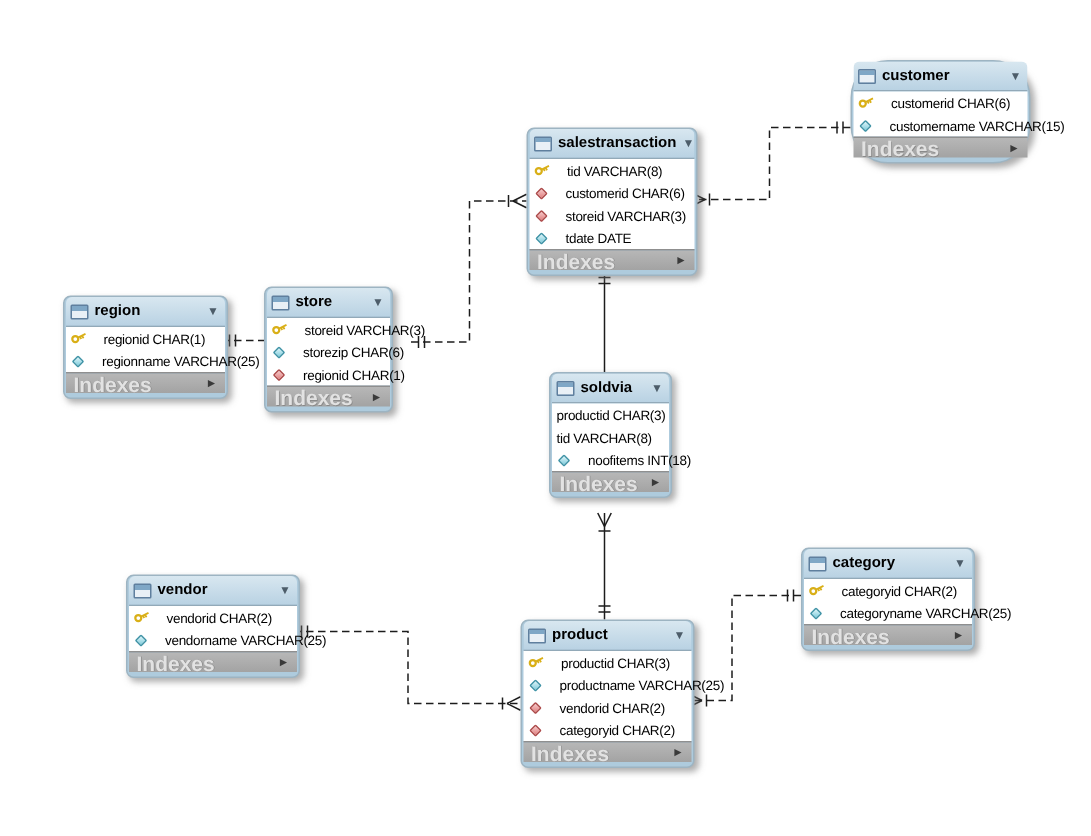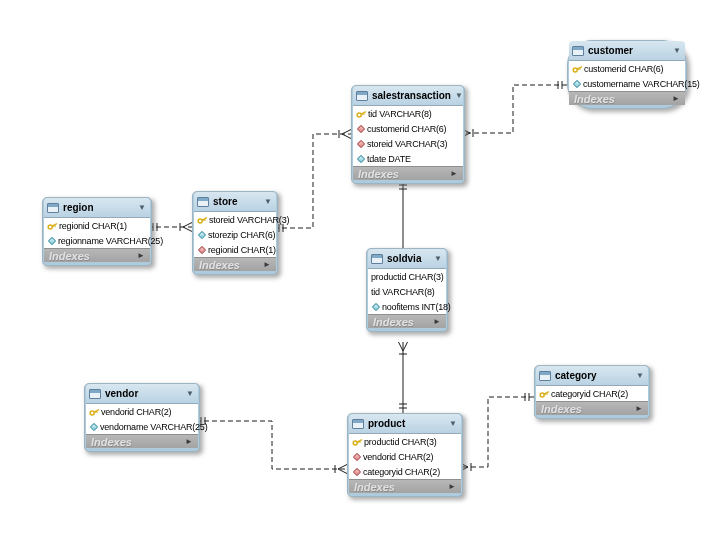--- a/index.html
+++ b/index.html
@@ -30,7 +30,7 @@
   .tname{font-size:10px;font-weight:bold;color:#000;white-space:nowrap;}
   .collapse{margin-left:auto;font-size:8px;color:#4d5d6a;line-height:1;}
   .tbody{background:#fff;}
-  .field{height:15px;display:flex;align-items:center;gap:1px;padding:0 3px;white-space:nowrap;}
+  .field{height:15px;display:flex;align-items:center;gap:11px;padding:0 3px;white-space:nowrap;}
   .flabel{font-size:9px;letter-spacing:-.2px;color:#000;}
   .ficon{flex:none;display:inline-block;}
   .diamond{width:6px;height:6px;transform:rotate(45deg);border-radius:1px;box-sizing:border-box;margin:0 2px;}

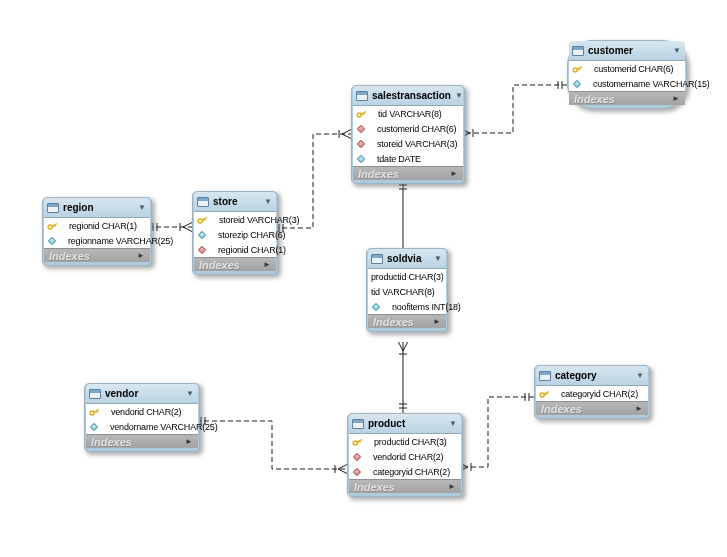--- a/index.html
+++ b/index.html
@@ -41,7 +41,7 @@
     background:linear-gradient(var(--indexes),var(--indexes-dark));
     border-top:1px solid #8f8f8f;
   }
-  .idx-label{font-size:11px;font-weight:bold;color:#e2e2e2;text-shadow:.5px .5px 0 #8a8a8a;font-style:italic;}
+  .idx-label{font-size:14px;font-weight:bold;color:#e2e2e2;text-shadow:.5px .5px 0 #8a8a8a;}
   .idx-arrow{margin-left:auto;font-size:8px;color:#3a3a3a;line-height:1;}
 </style>
 </head>

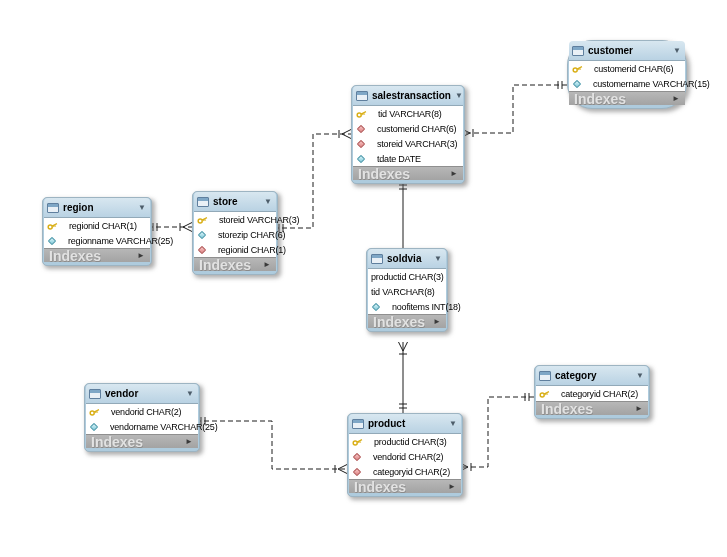--- a/index.html
+++ b/index.html
@@ -186,7 +186,7 @@
       <span class="idx-arrow">►</span>
     </div>
   </div>
-    <div class="tbl" style="left: 192px; top: 191px; width: 82px; text-align: center;">
+    <div class="tbl" style="left: 176px; top: 191px; width: 82px; text-align: center;">
     <div class="thead">
       <span class="tbl-icon"></span>
       <span class="tname">store</span>

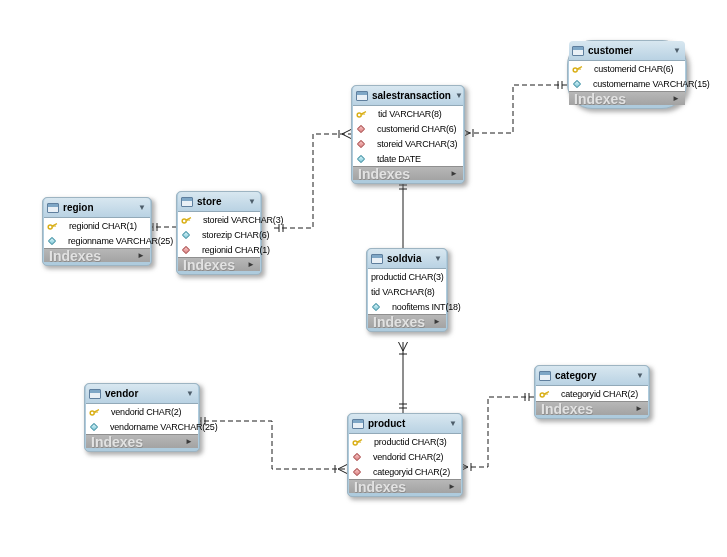--- a/index.html
+++ b/index.html
@@ -303,6 +303,10 @@
             </svg></span>
           <span class="flabel">categoryid CHAR(2)</span>
         </div>
+        <div class="field">
+          <span class="ficon diamond attr"></span>
+          <span class="flabel">categoryname VARCHAR(25)</span>
+        </div>
       </div>
     <div class="indexes">
       <span class="idx-label">Indexes</span>

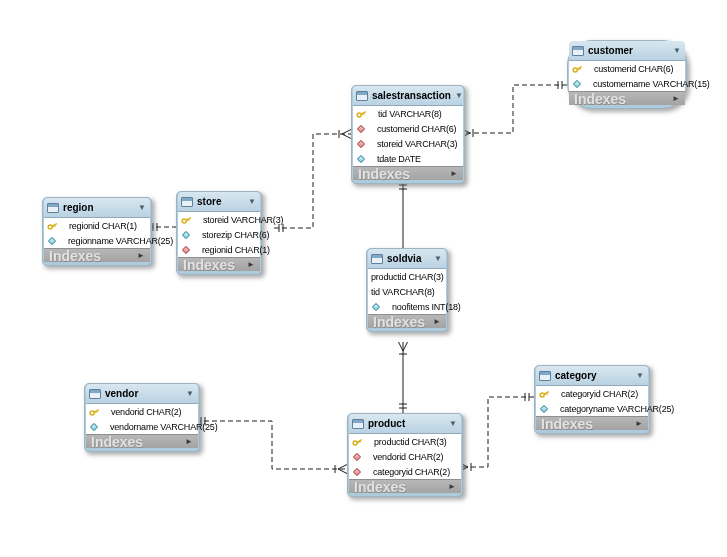--- a/index.html
+++ b/index.html
@@ -276,6 +276,10 @@
           <span class="flabel">productid CHAR(3)</span>
         </div>
         <div class="field">
+          <span class="ficon diamond attr"></span>
+          <span class="flabel">productname VARCHAR(25)</span>
+        </div>
+        <div class="field">
           <span class="ficon diamond fk"></span>
           <span class="flabel">vendorid CHAR(2)</span>
         </div>

